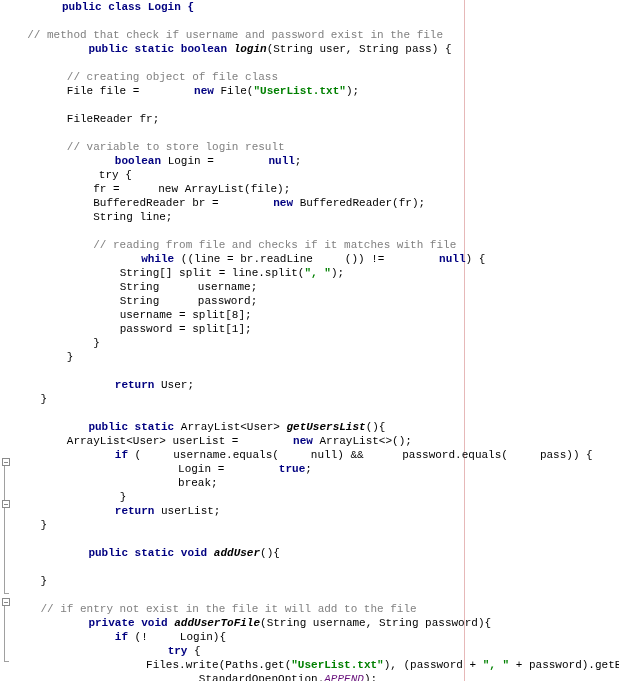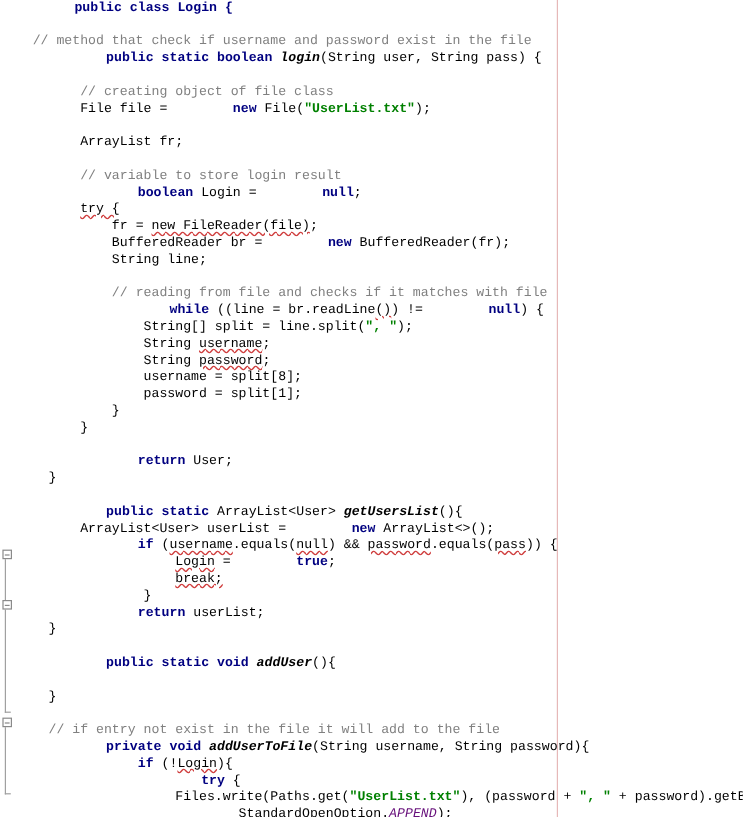--- a/index.html
+++ b/index.html
@@ -91,7 +91,7 @@
         <span class="cmt">// creating object of file class</span>
         <span>File file = </span><span class="kw">new</span><span> File(</span><span class="str">"UserList.txt"</span><span>);</span>
 <span></span>
-        <span>ArrayList fr;</span>
+        <span>FileReader fr;</span>
 <span></span>
         <span class="cmt">// variable to store login result</span>
         <span class="kw">boolean</span><span> Login = </span><span class="kw">null</span><span>;</span>

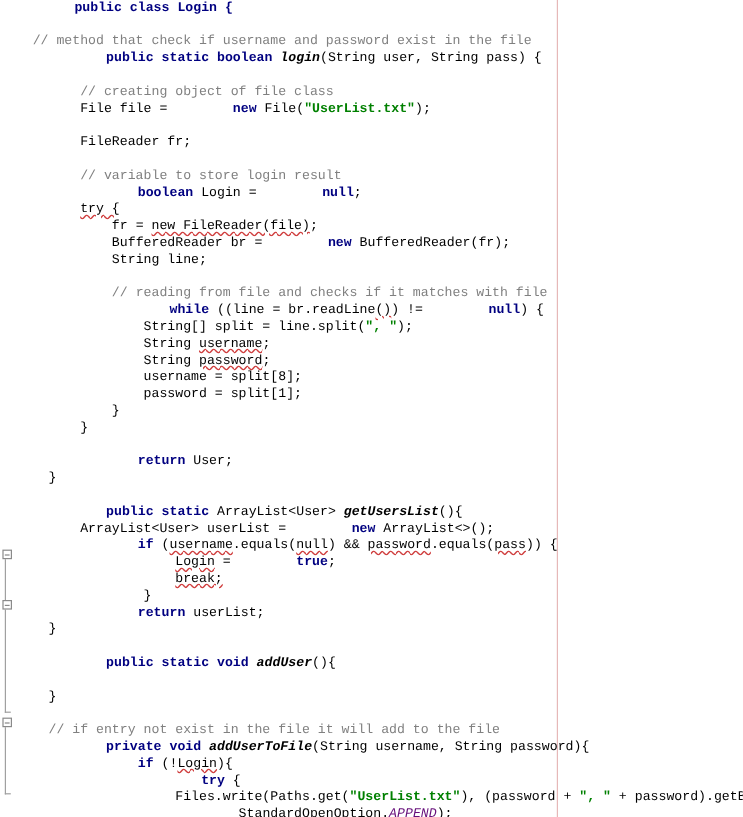--- a/index.html
+++ b/index.html
@@ -43,7 +43,7 @@
   .str  { color: #008000; font-weight: bold; }   
   .cmt  { color: #808080; }                      
   .mname{ color: #000000; font-weight: bold; font-style: italic; }
-  .errul{ text-decoration: underline; text-decoration-color: #d04040; text-decoration-style: wavy; }
+  .errul{ text-decoration-color: #d04040; text-decoration-style: wavy; margin-left: 32px; }
   .enum { color: #660e7a; font-style: italic; }  
   .bracket {
     position: absolute;

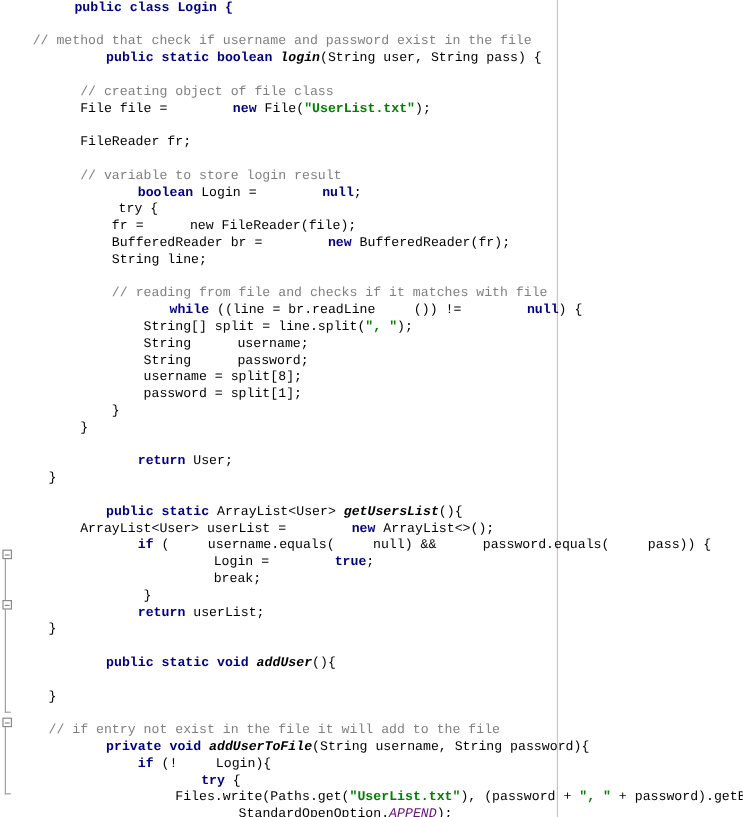--- a/index.html
+++ b/index.html
@@ -96,7 +96,7 @@
         <span class="cmt">// variable to store login result</span>
         <span class="kw">boolean</span><span> Login = </span><span class="kw">null</span><span>;</span>
         <span class="errul">try {</span>
-            <span>fr = </span><span class="errul">new FileReader(file)</span><span>;</span>
+            <span>fr = </span><span class="errul">new ArrayList(file)</span><span>;</span>
             <span>BufferedReader br = </span><span class="kw">new</span><span> BufferedReader(fr);</span>
             <span>String line;</span>
 <span></span>

